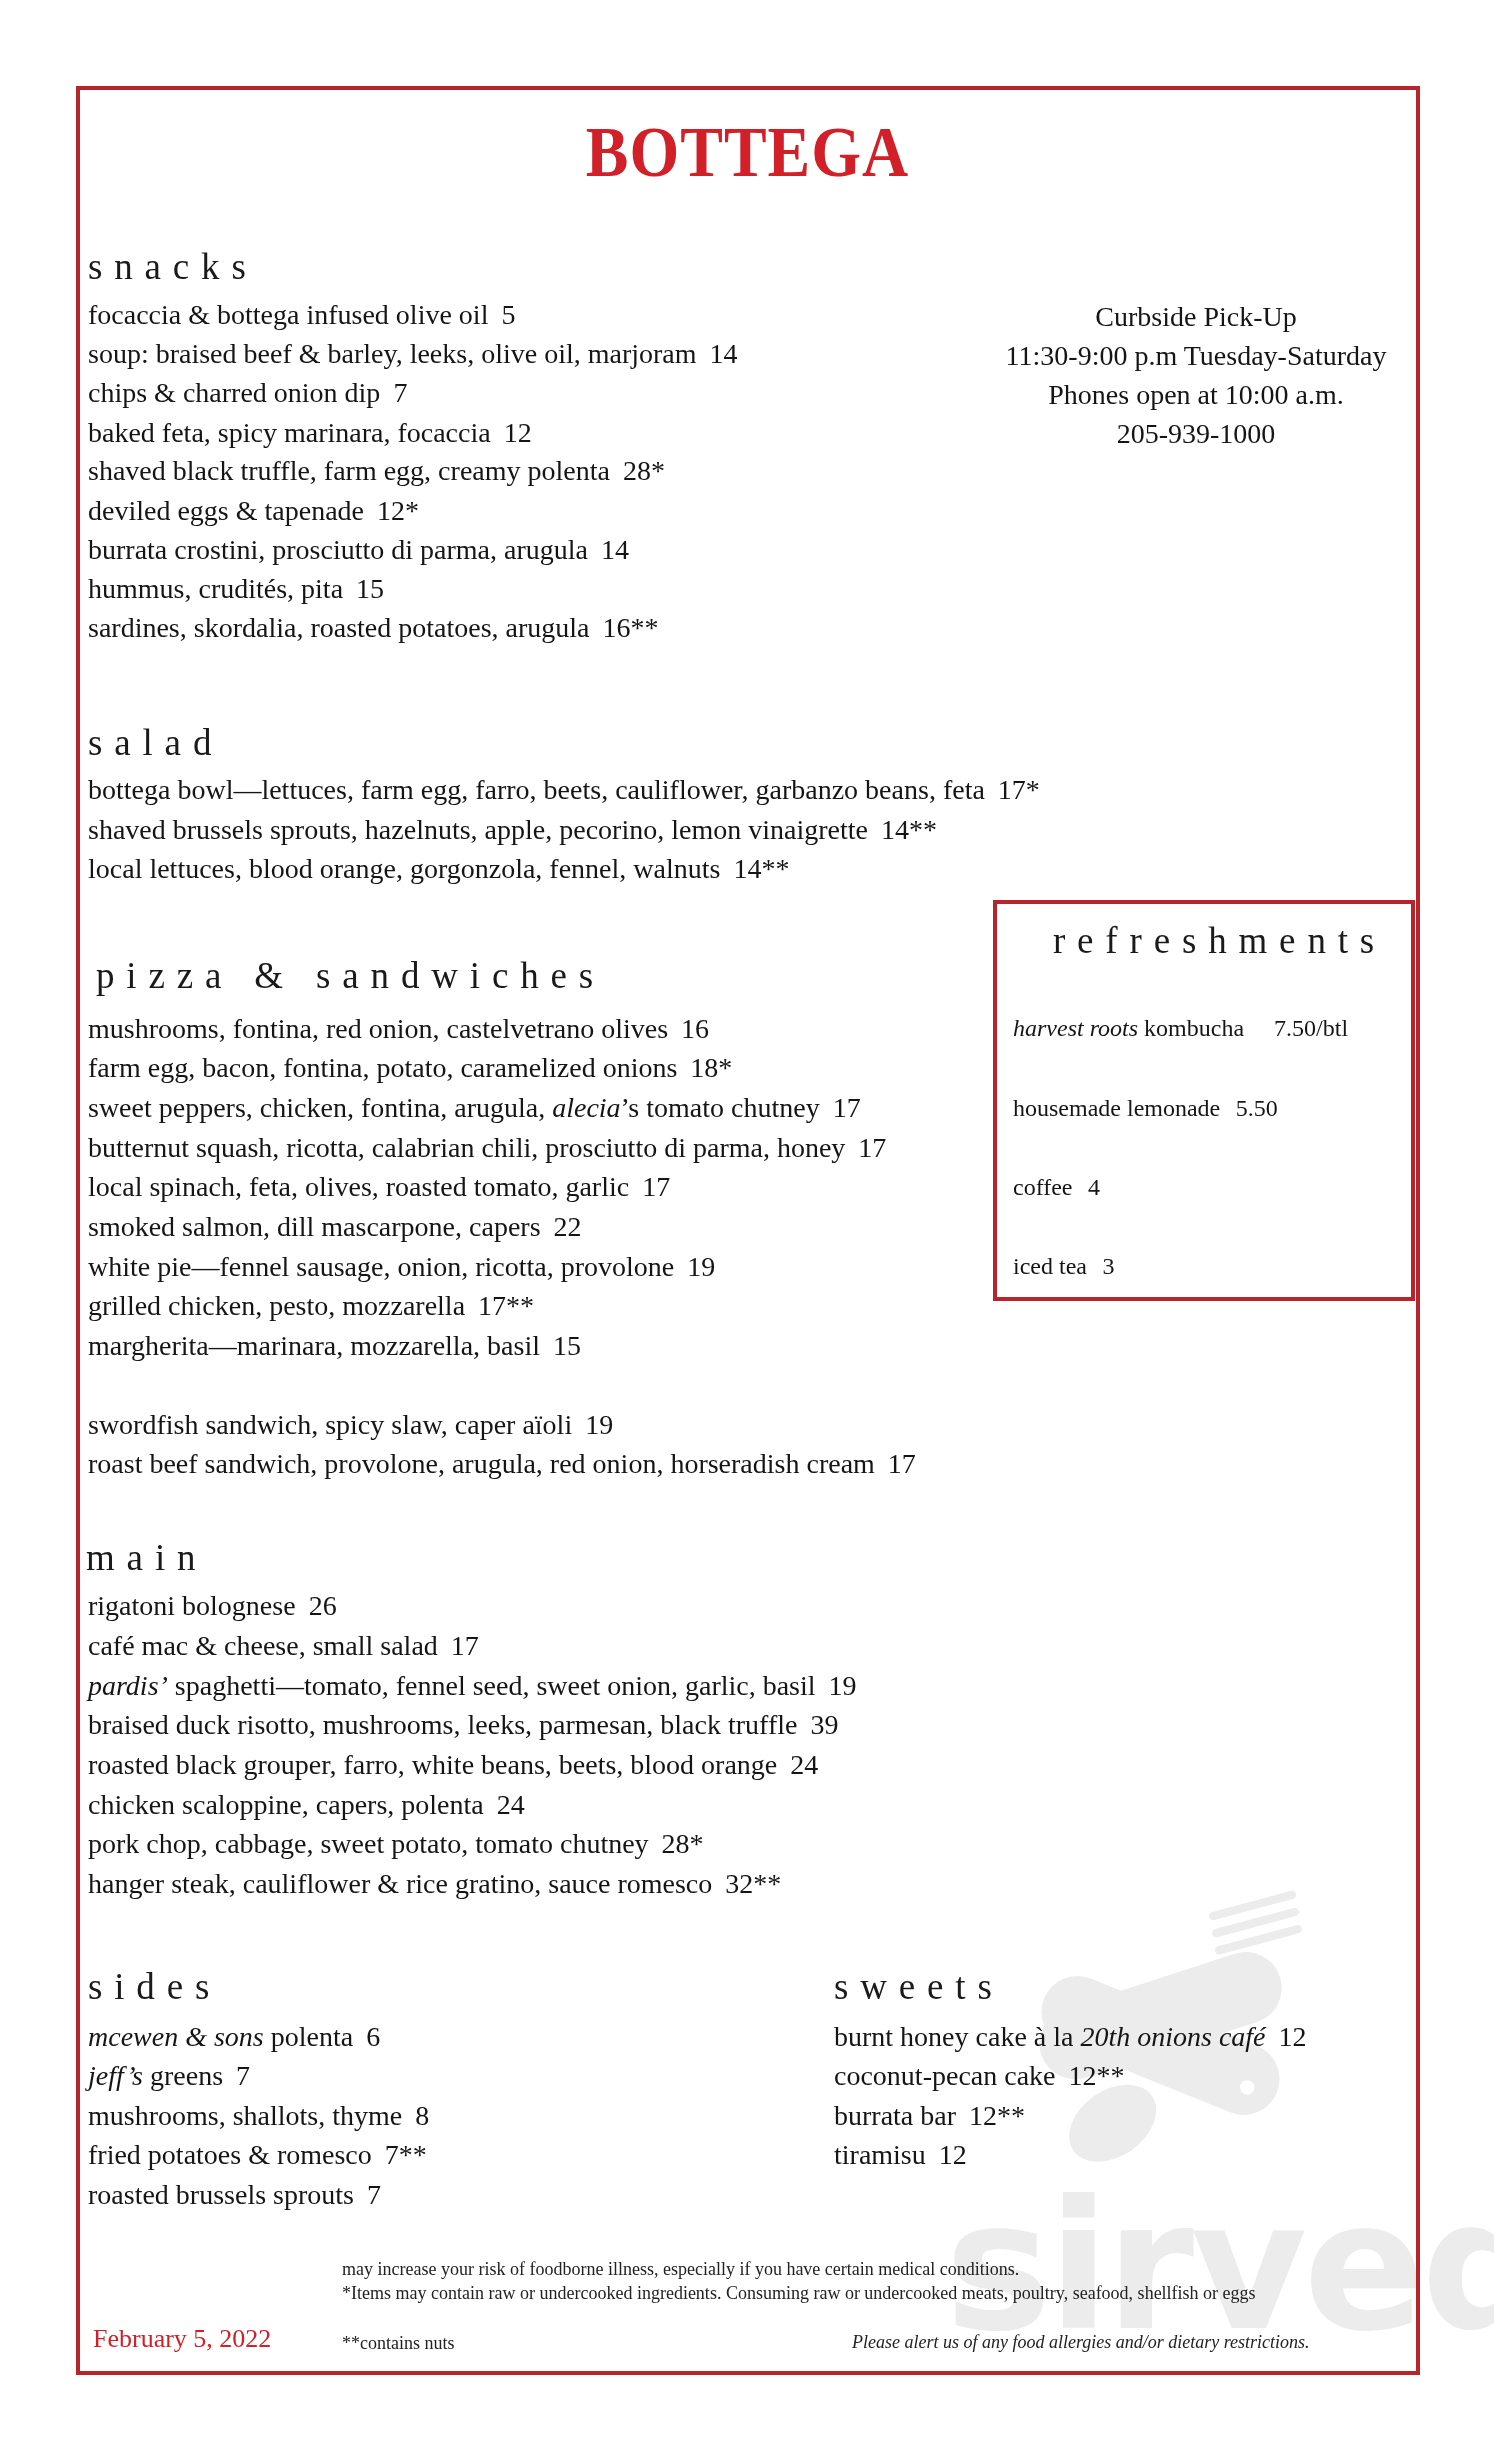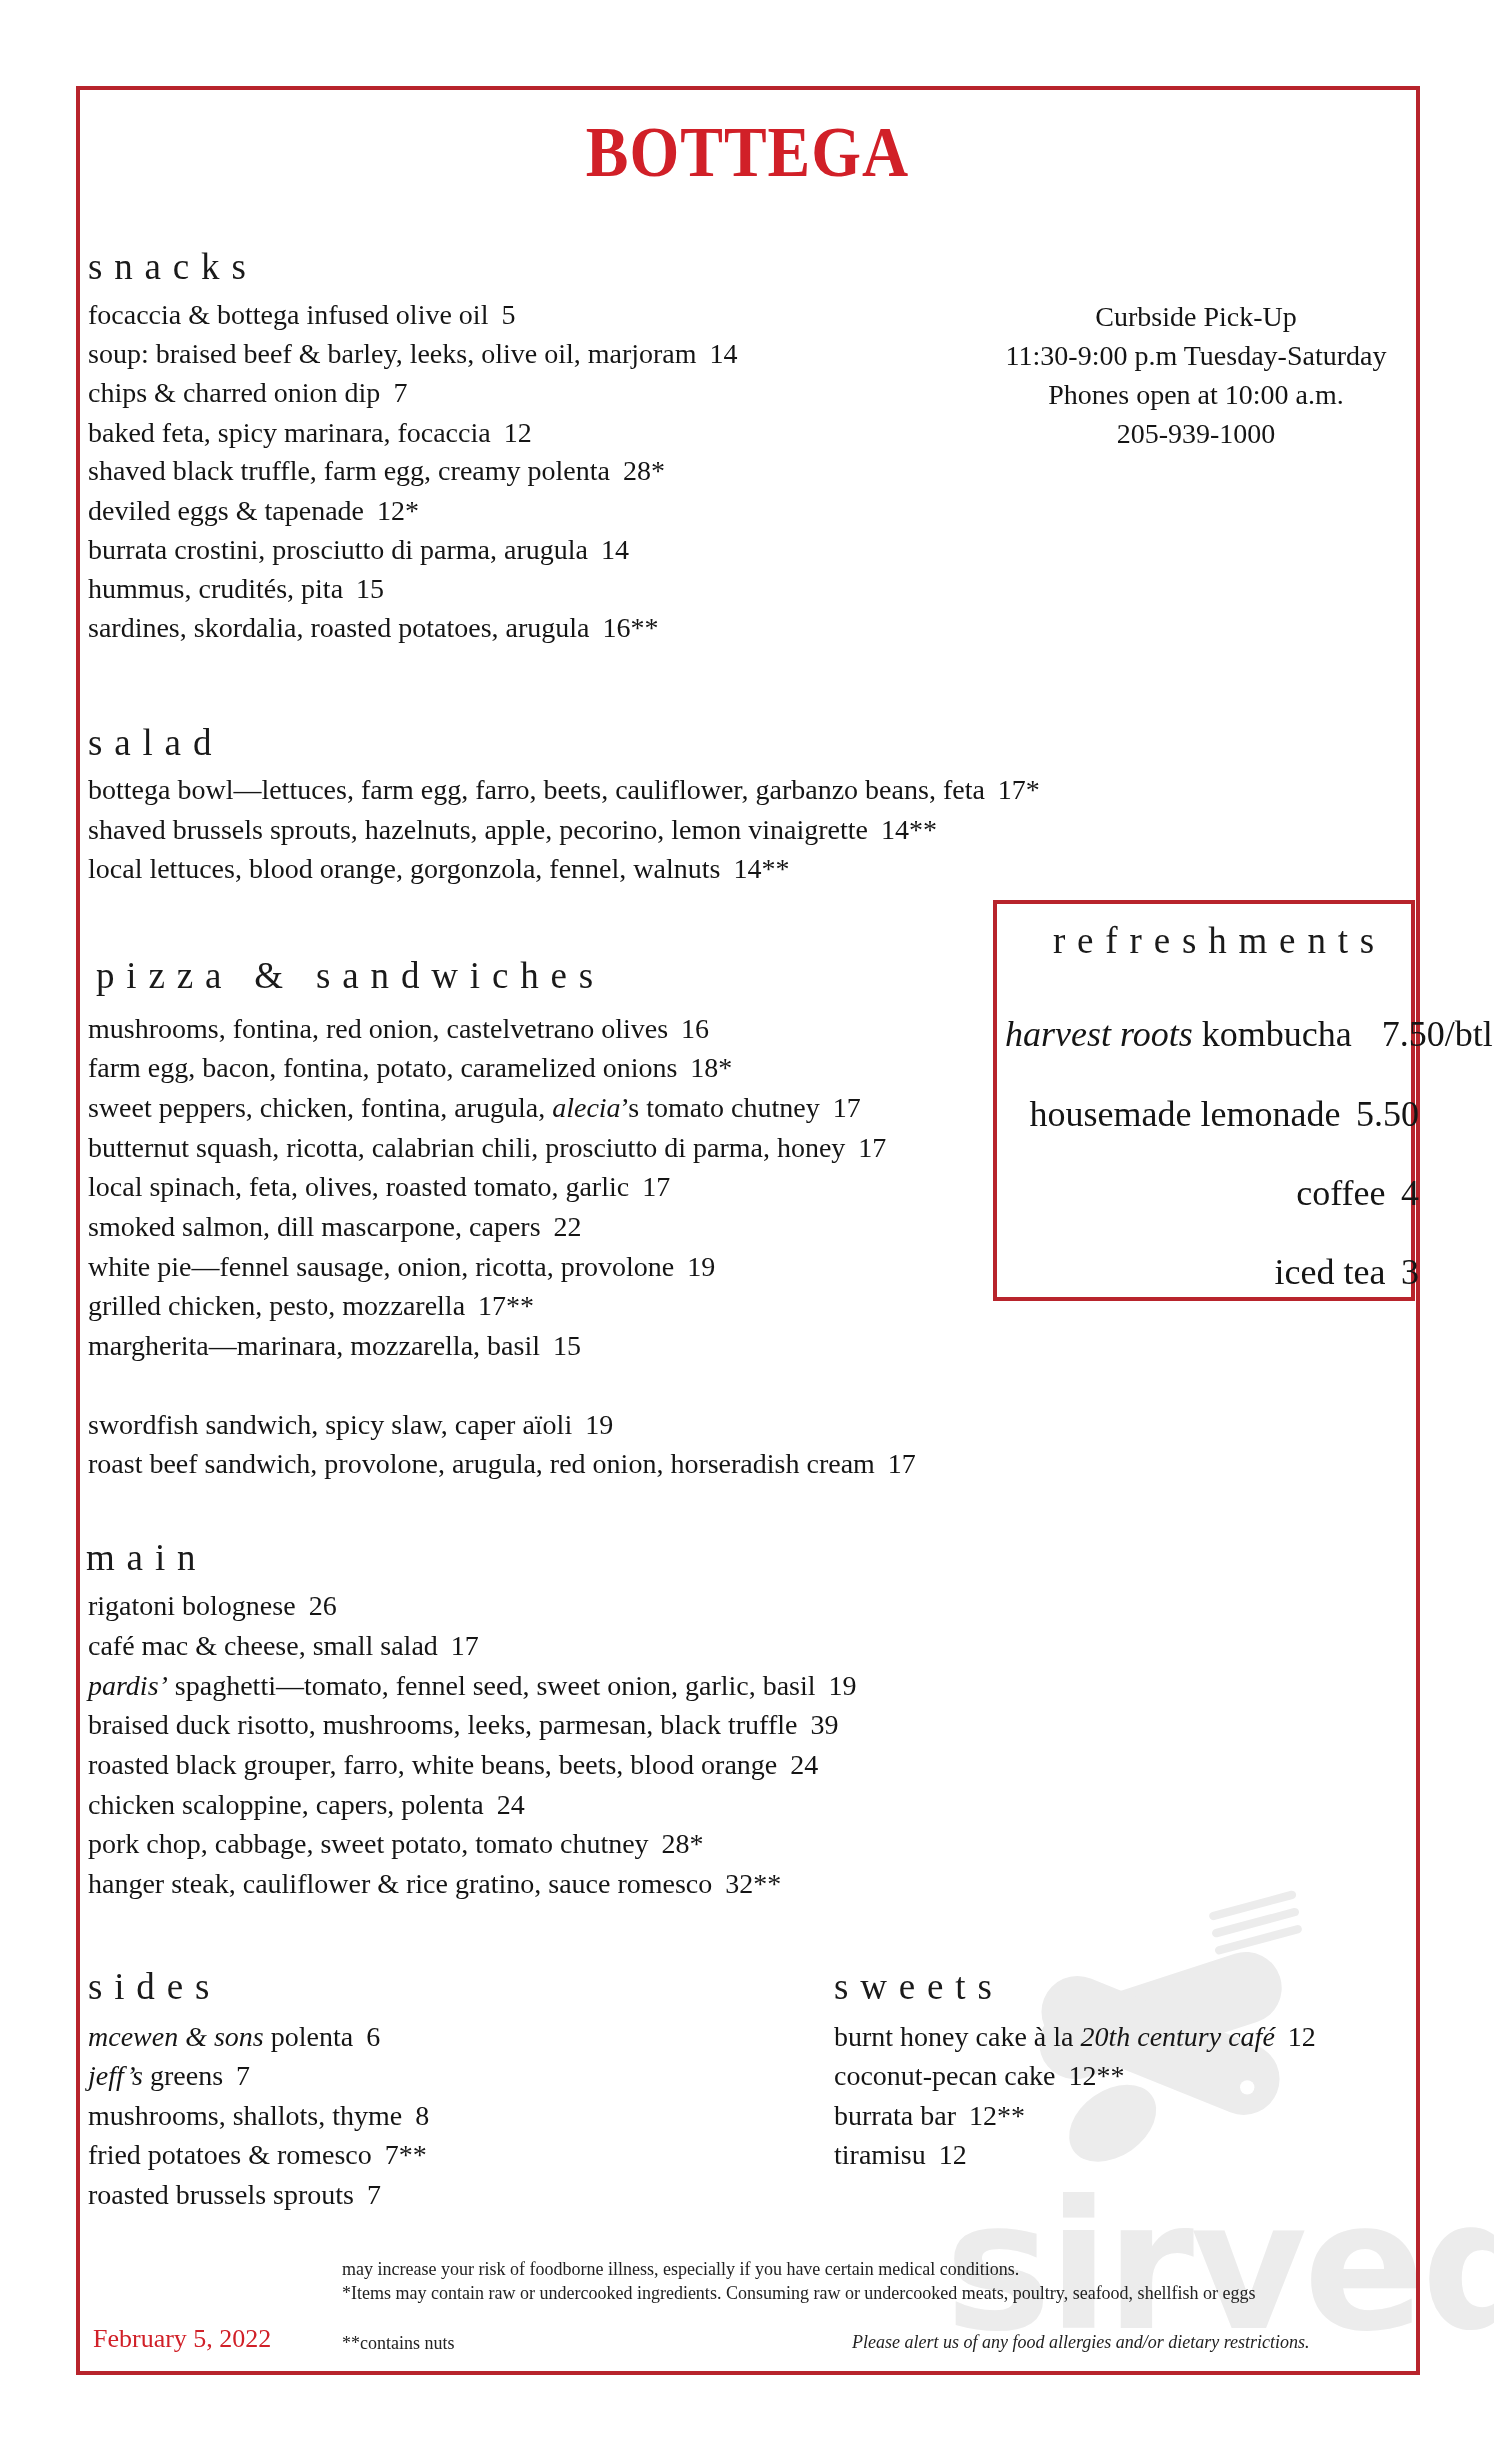--- a/index.html
+++ b/index.html
@@ -20,7 +20,7 @@
   .refbox { position: absolute; left: 993px; top: 900px; width: 414px; height: 393px;
             border: 4.2px solid #b8242c; background: #fff; }
   .refbox .hdr { position: static; text-align: center; margin-top: 18px; font-size: 37px; padding-left: 31px; }
-  .refitem { position: absolute; left: 8px; width: 100%; text-align: right; font-size: 36px;
+  .refitem { position: absolute; left: 16px; width: 100%; text-align: left; font-size: 24px;
              line-height: 1; white-space: nowrap; color: #151515; }
   .foot { position: absolute; font-size: 18px; line-height: 24px; color: #222; white-space: nowrap; }
   .date { position: absolute; left: 93px; top: 2326px; font-size: 26px; color: #d12028; line-height: 1; }

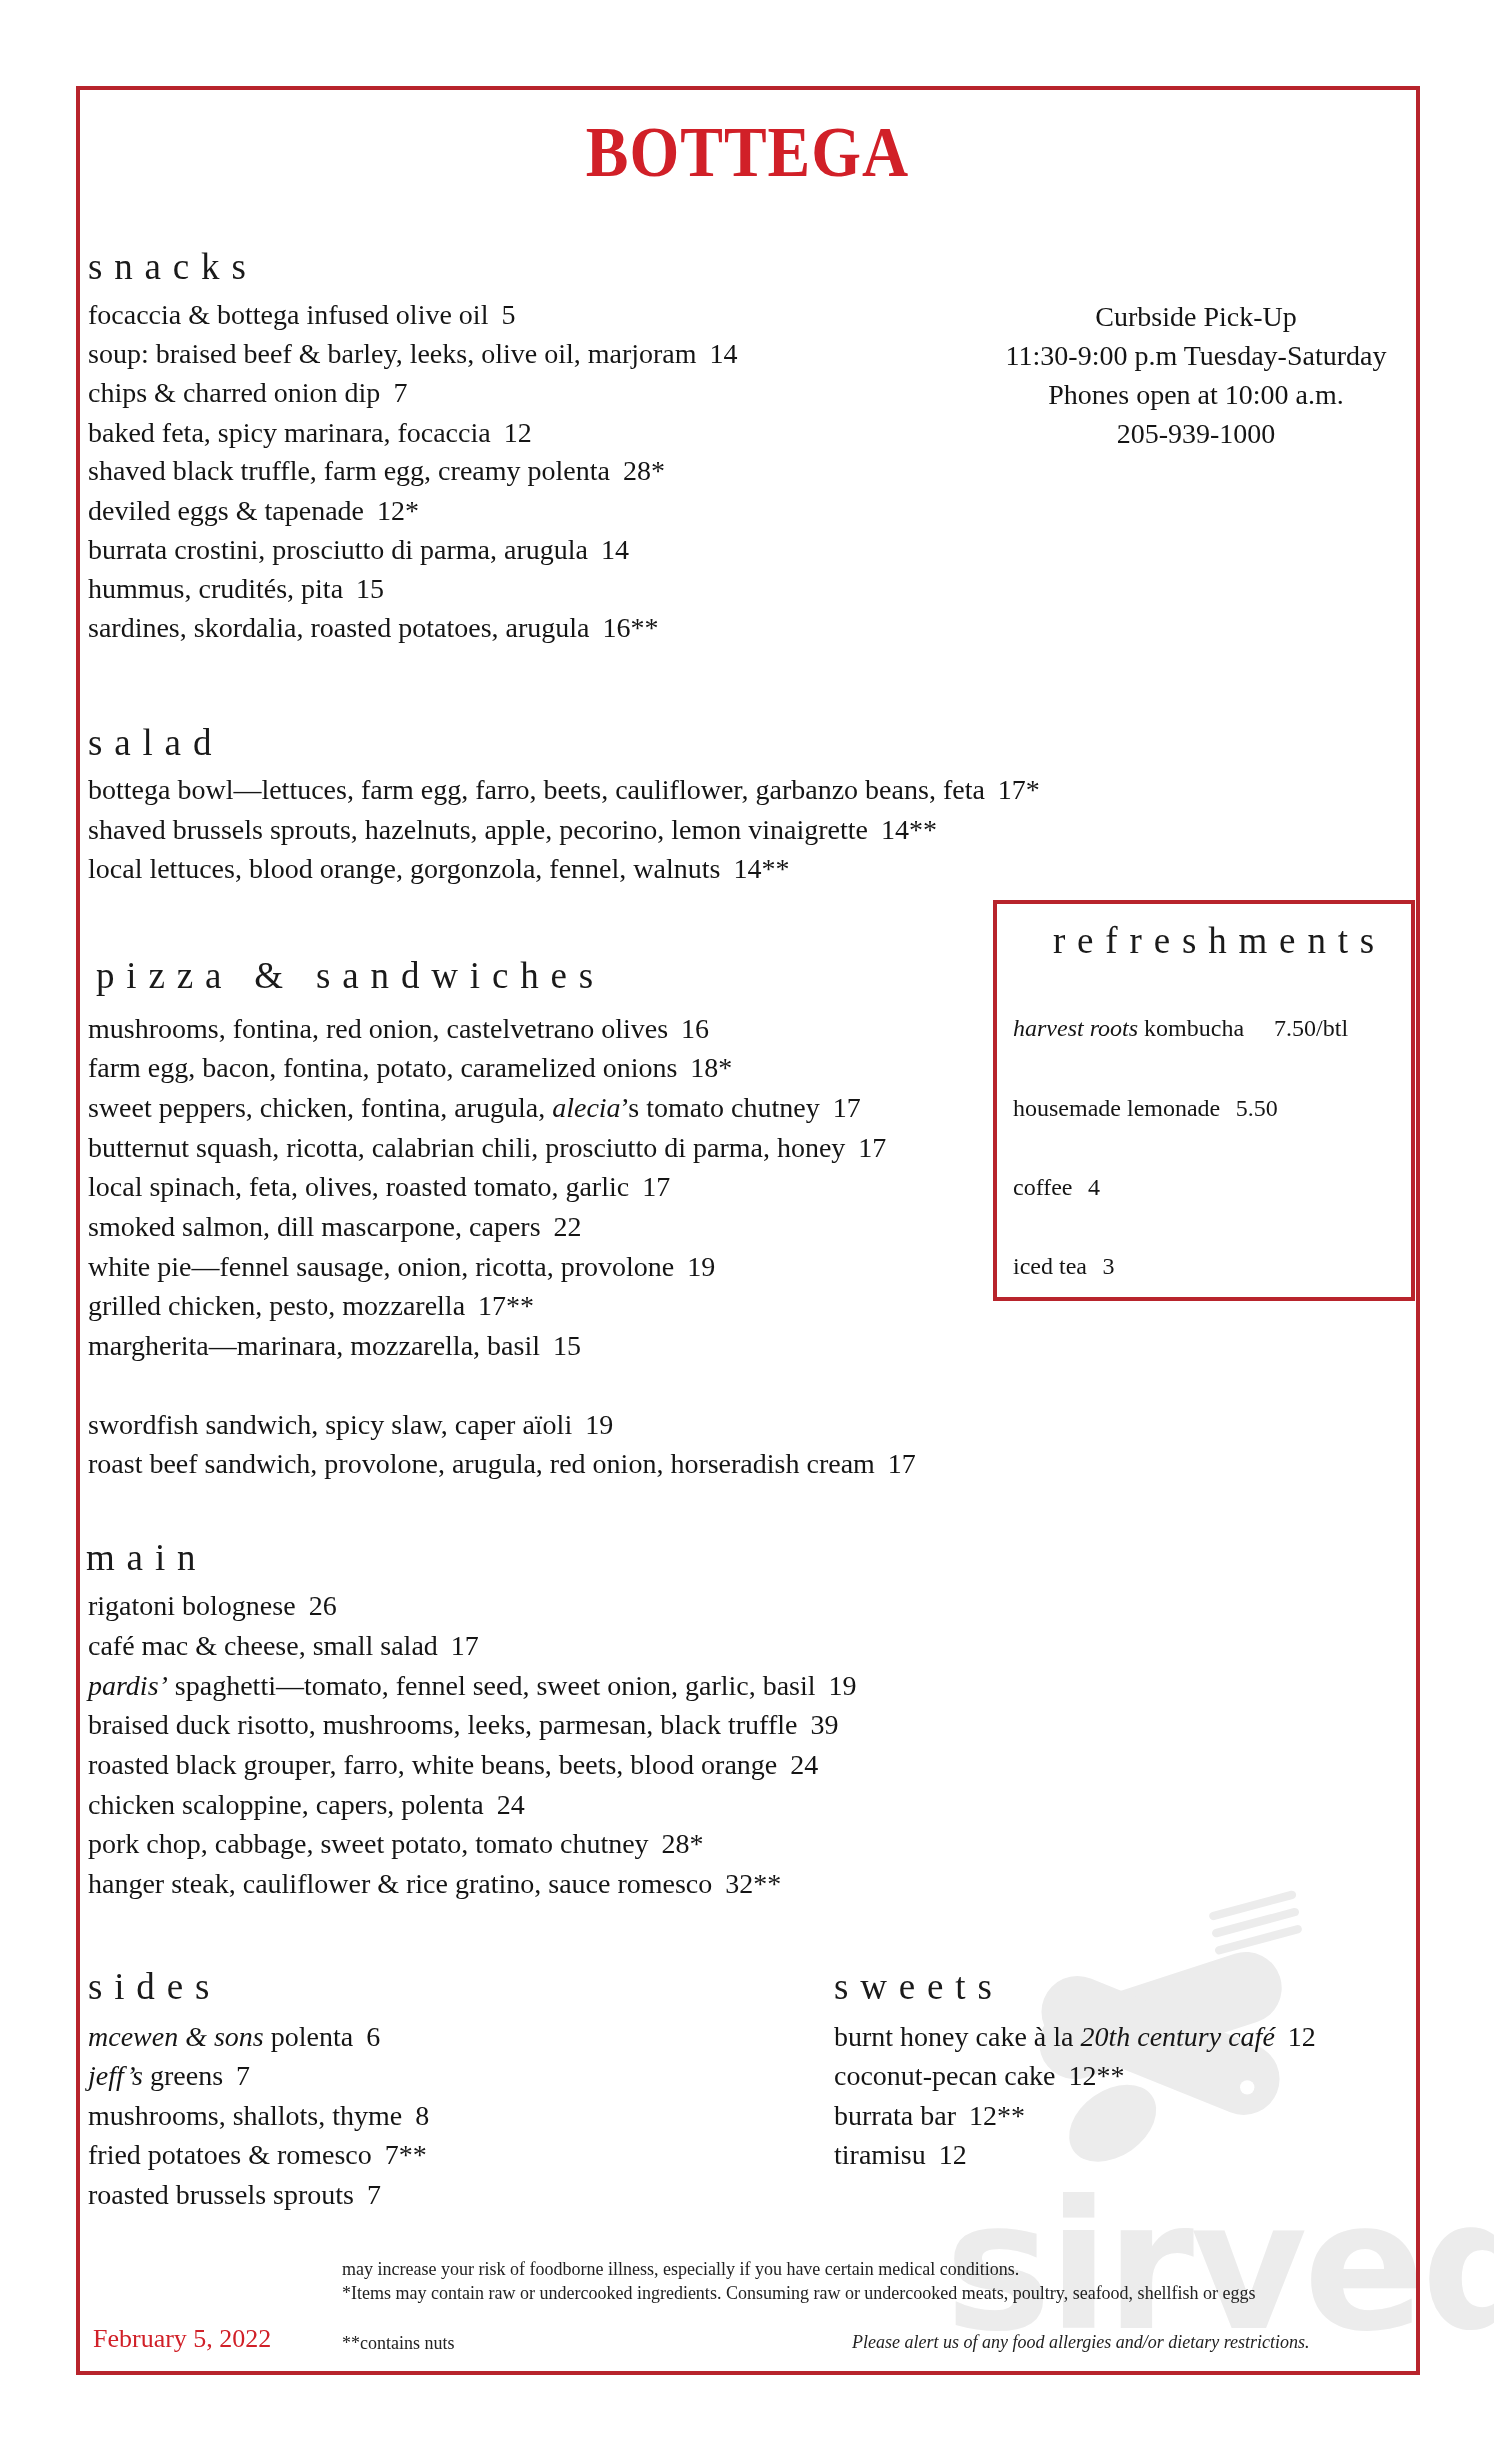--- a/index.html
+++ b/index.html
@@ -121,7 +121,7 @@
 
 <div class="hdr" style="left:834px; top:1968px;">sweets</div>
 <div>
-  <div class="line" style="left:834px; top:2023px;"><span>burnt honey cake à la </span><i>20th century café</i><span class="price">12</span></div>
+  <div class="line" style="left:834px; top:2023px;"><span>burnt honey cake à la </span><i>20th onions café</i><span class="price">12</span></div>
   <div class="line" style="left:834px; top:2062px;"><span>coconut-pecan cake</span><span class="price">12**</span></div>
   <div class="line" style="left:834px; top:2102px;"><span>burrata bar</span><span class="price">12**</span></div>
   <div class="line" style="left:834px; top:2141px;"><span>tiramisu</span><span class="price">12</span></div>

